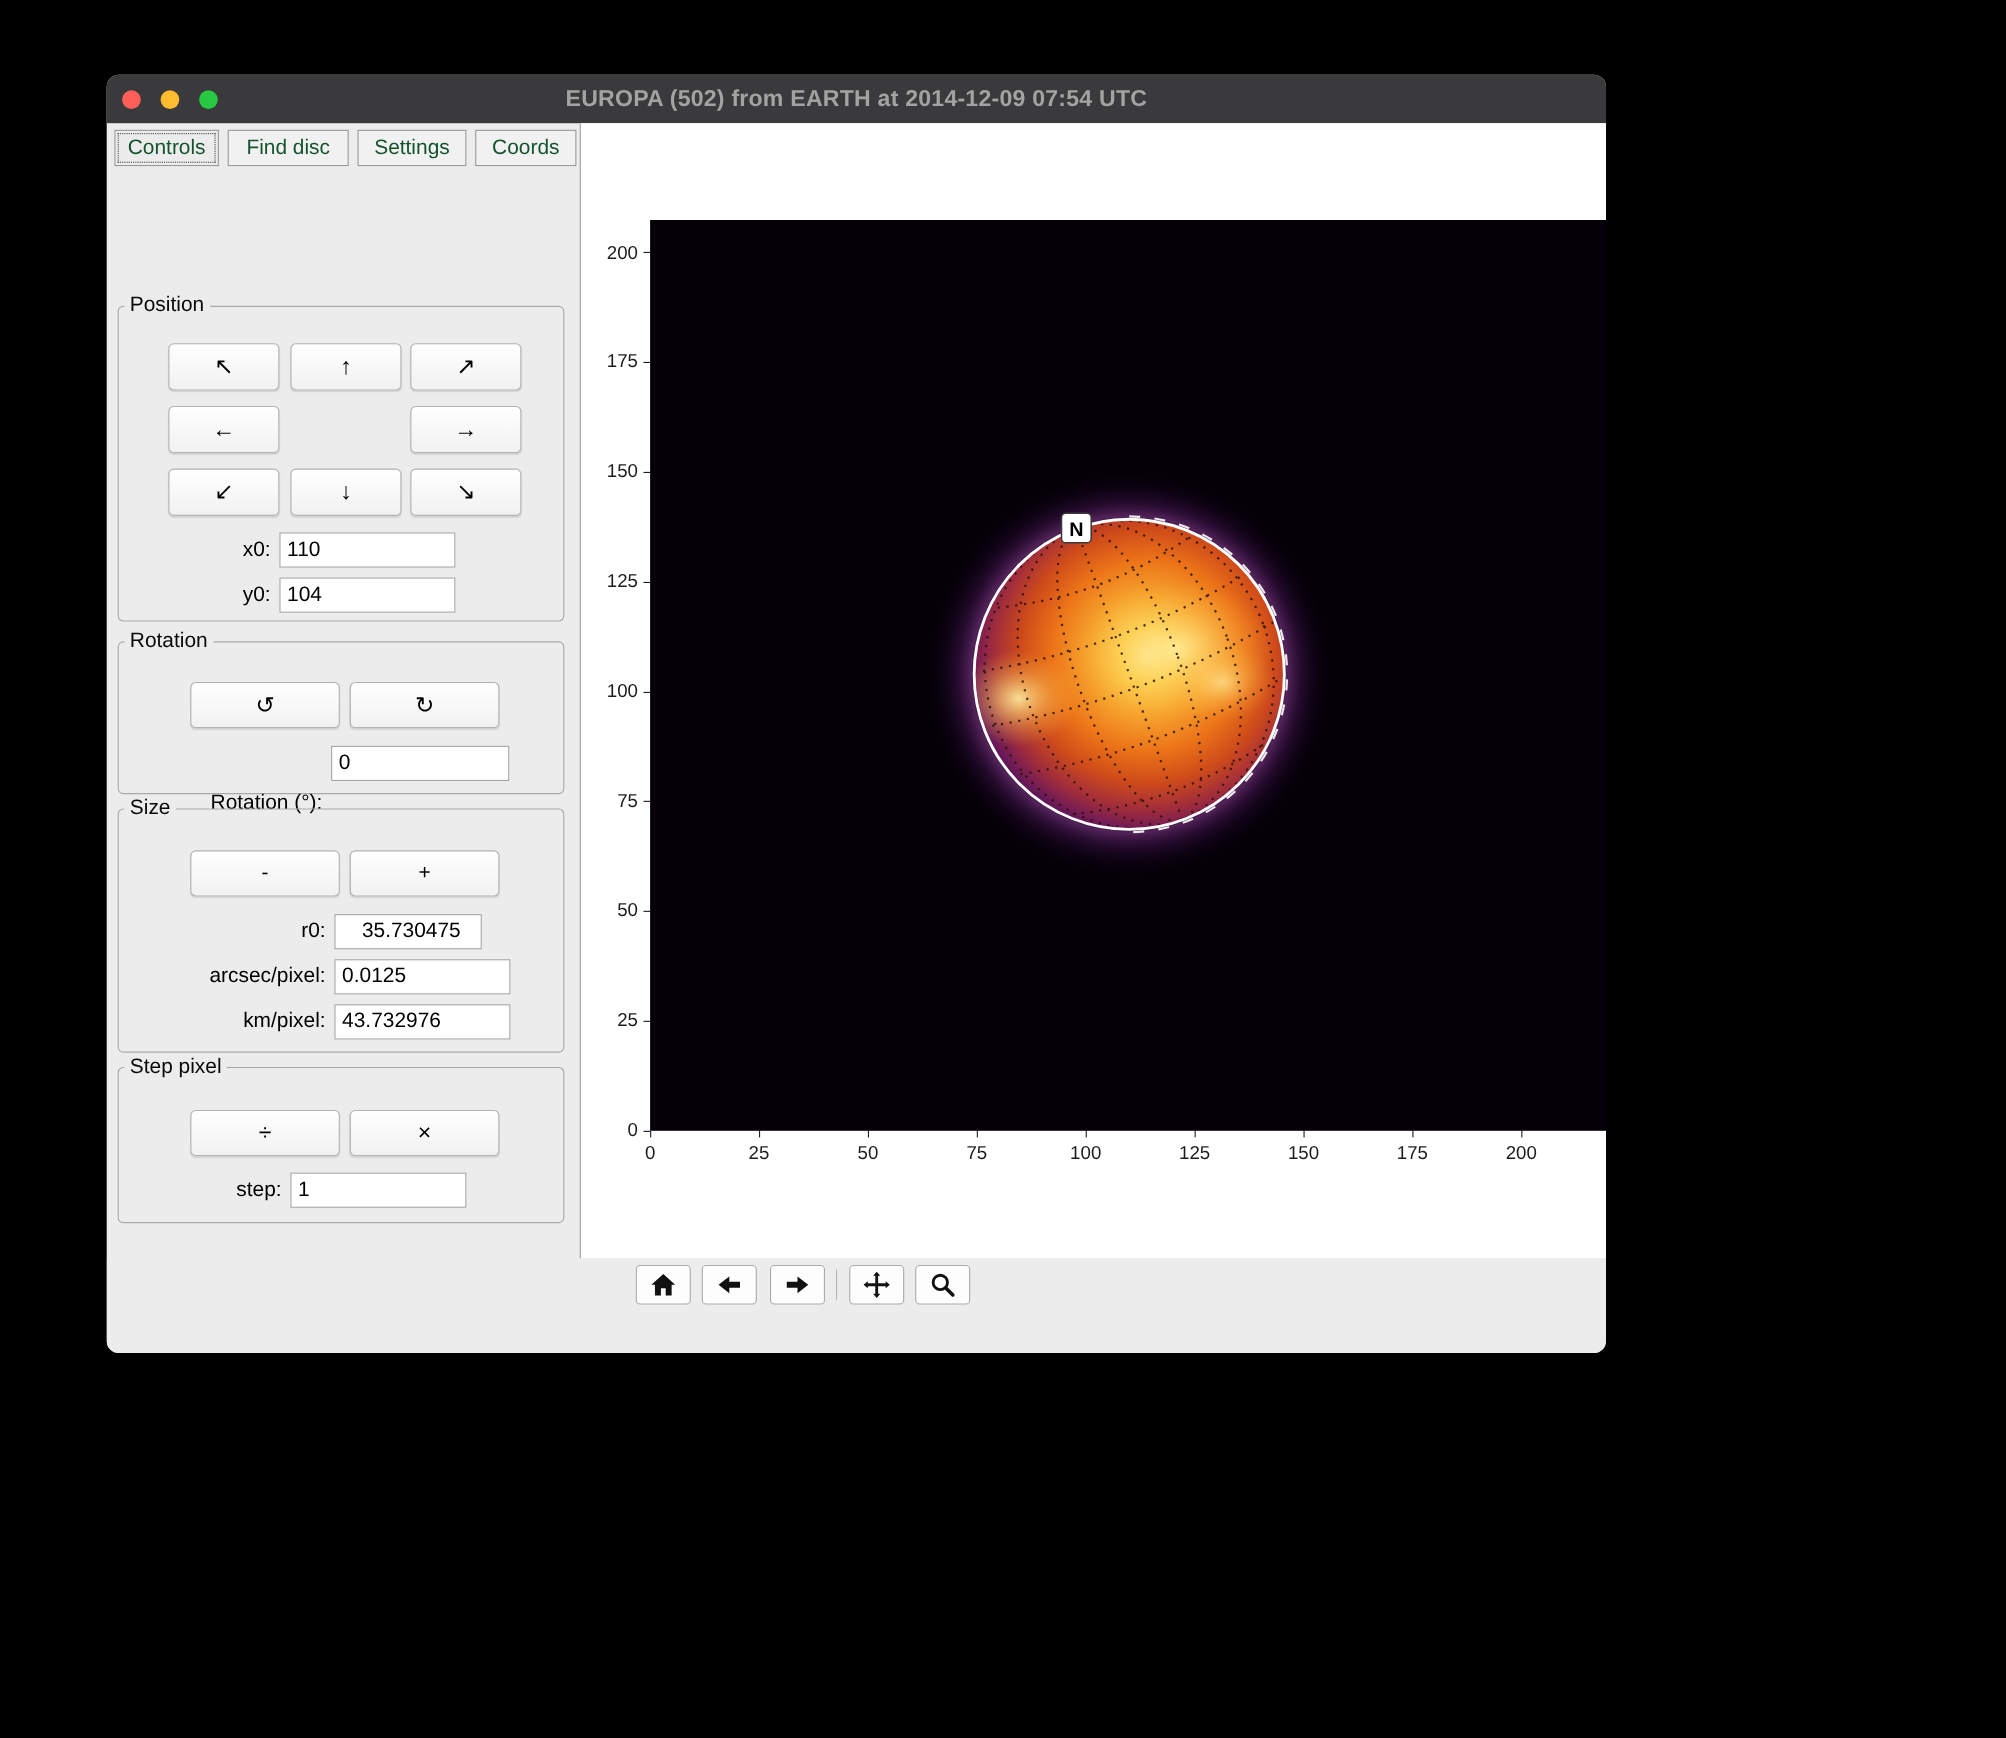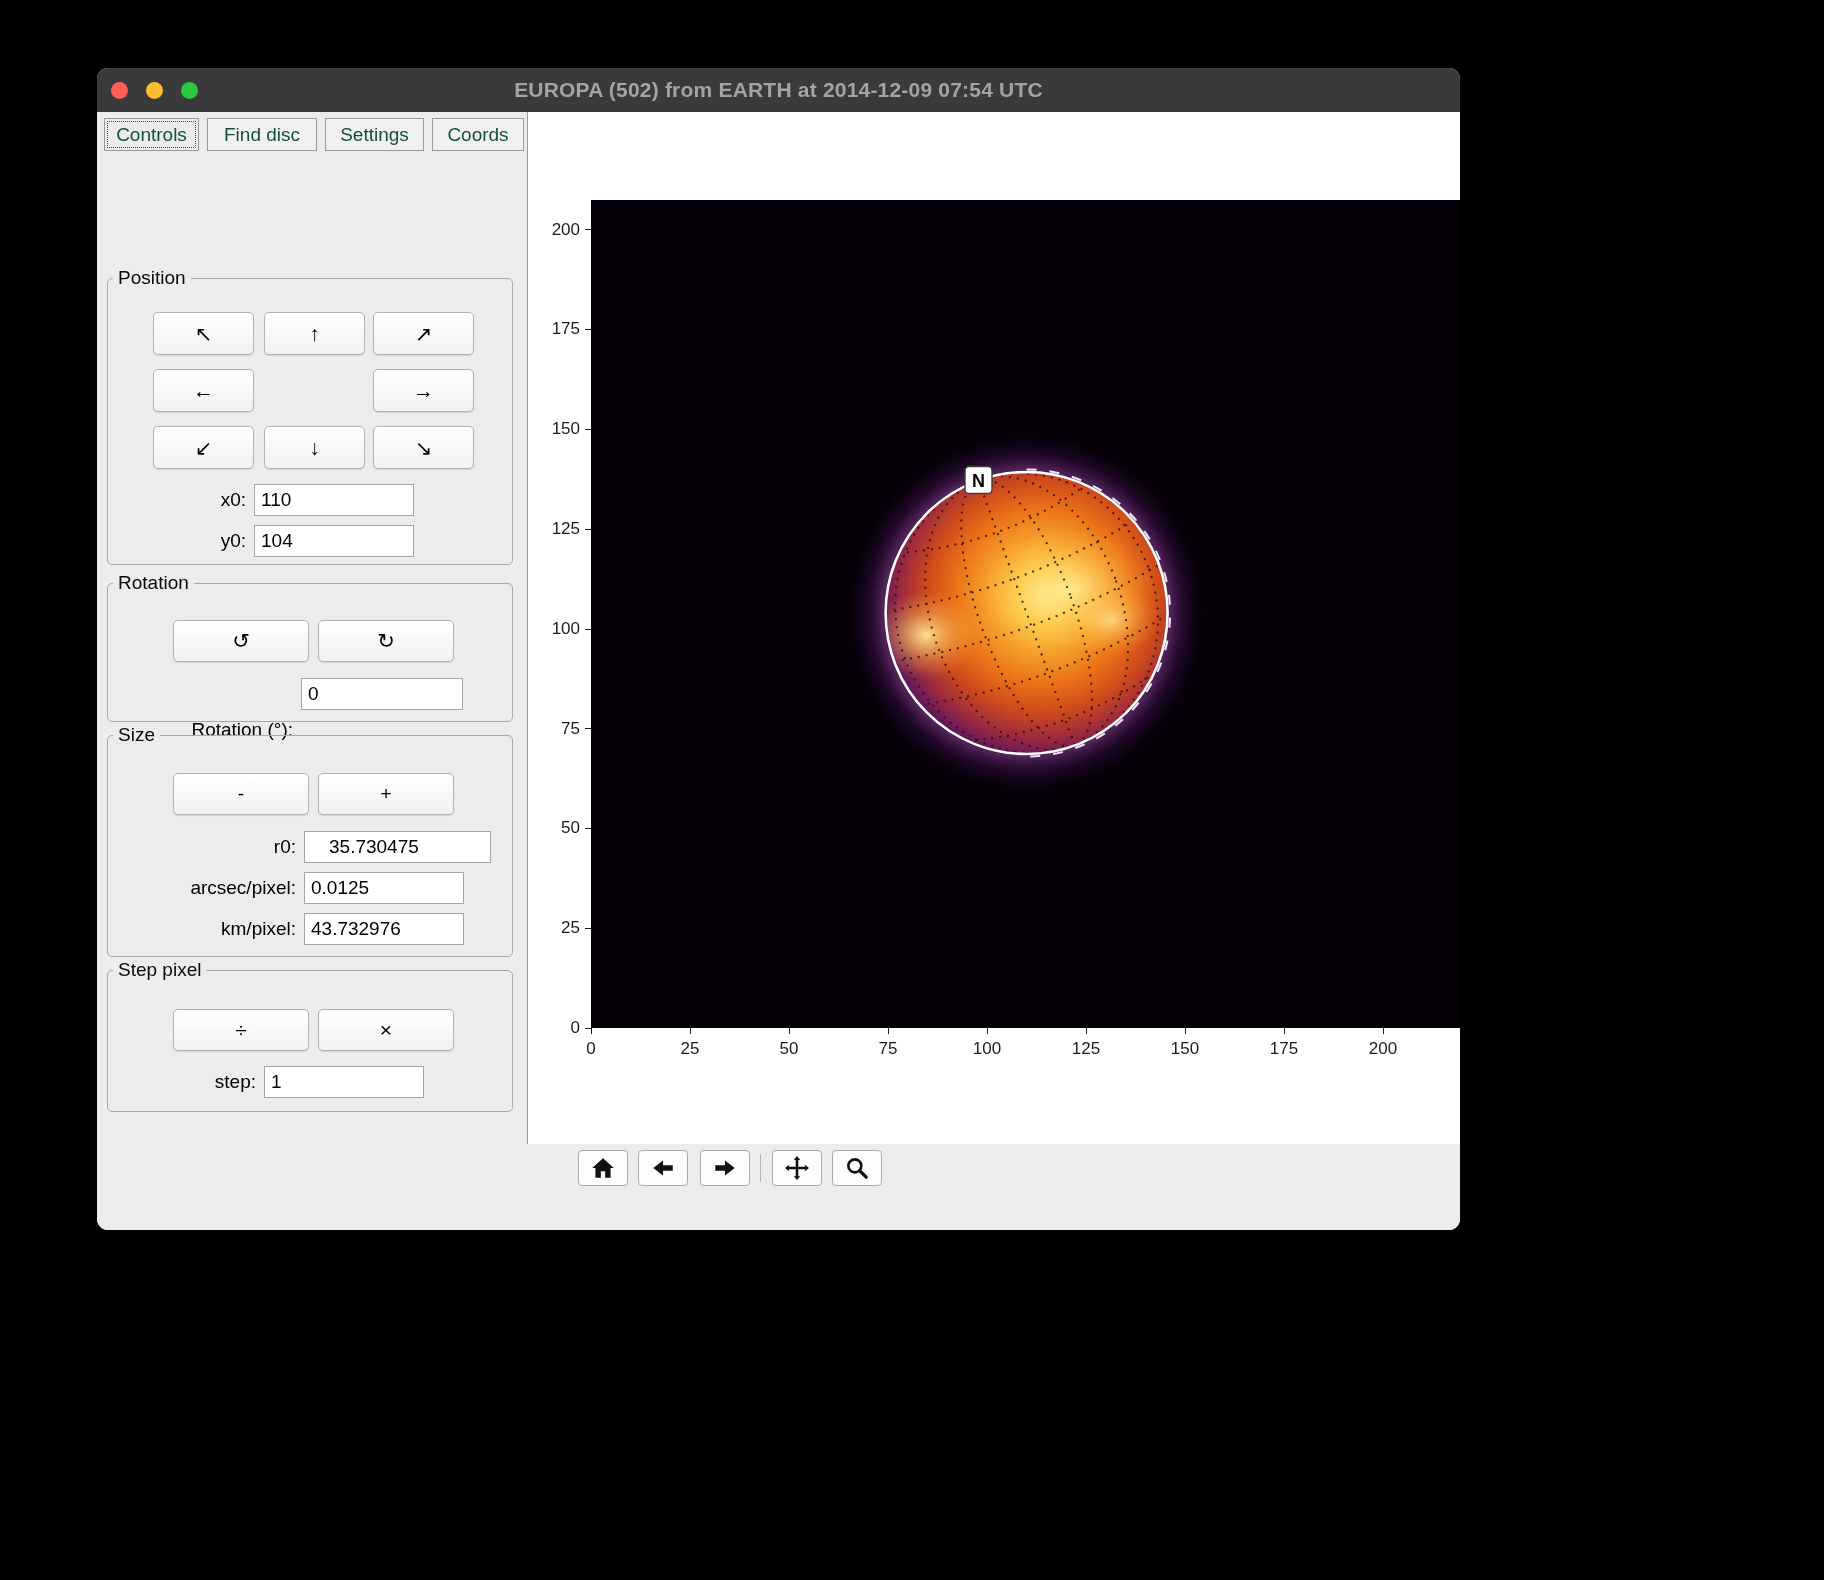--- a/index.html
+++ b/index.html
@@ -94,7 +94,7 @@
       <button class="btn" style="left:65px;top:37px;width:136px;height:42px;">-</button>
       <button class="btn" style="left:210px;top:37px;width:136px;height:42px;">+</button>
       <span class="fld-label" style="left:0;width:188px;top:95px;">r0:</span>
-      <input class="fld" style="left: 196px; top: 95px; width: 187px; padding-left: 24px;" value="35.730475">
+      <input class="fld" style="left: 196px; top: 95px; width: 134px; padding-left: 24px;" value="35.730475">
       <span class="fld-label" style="left:0;width:188px;top:136px;">arcsec/pixel:</span>
       <input class="fld" style="left: 196px; top: 136px; width: 160px;" value="0.0125">
       <span class="fld-label" style="left:0;width:188px;top:177px;">km/pixel:</span>

